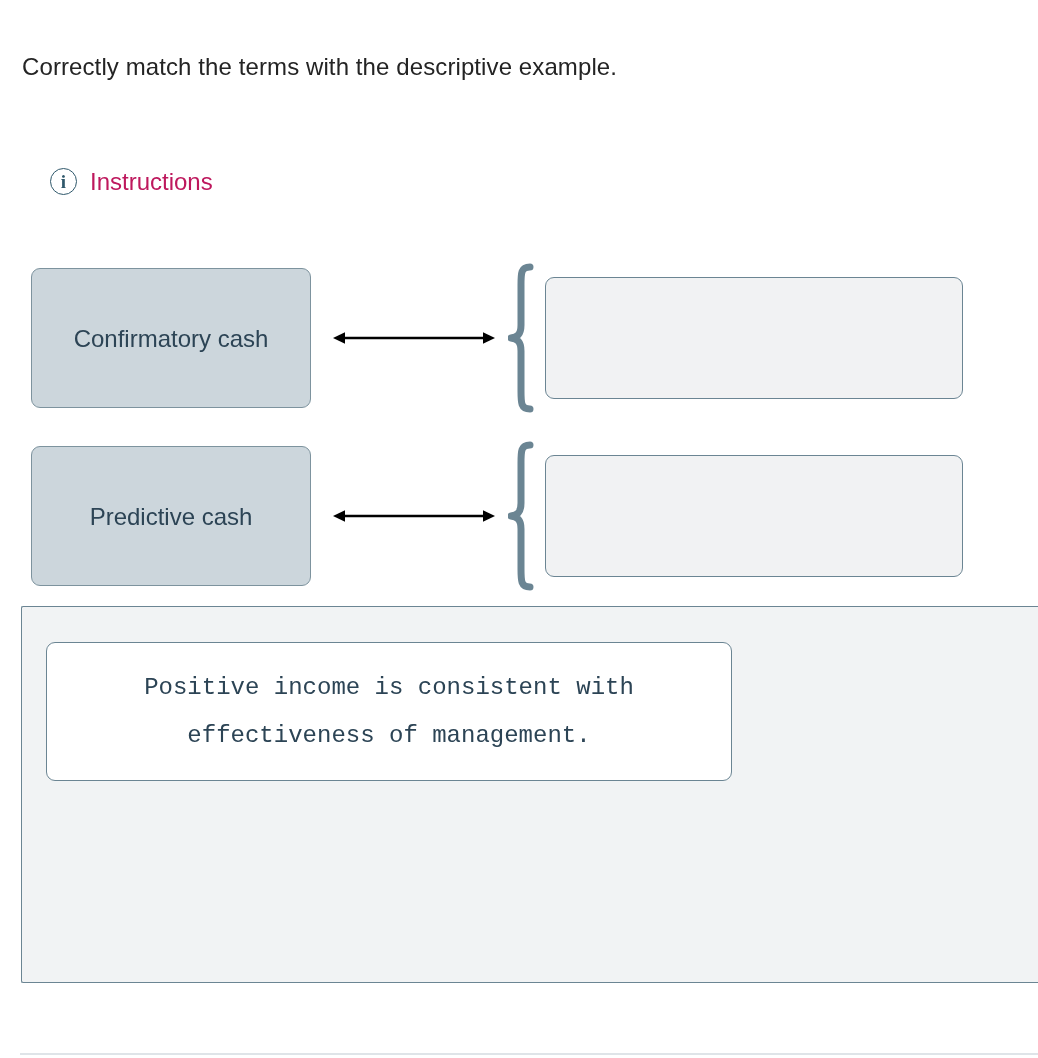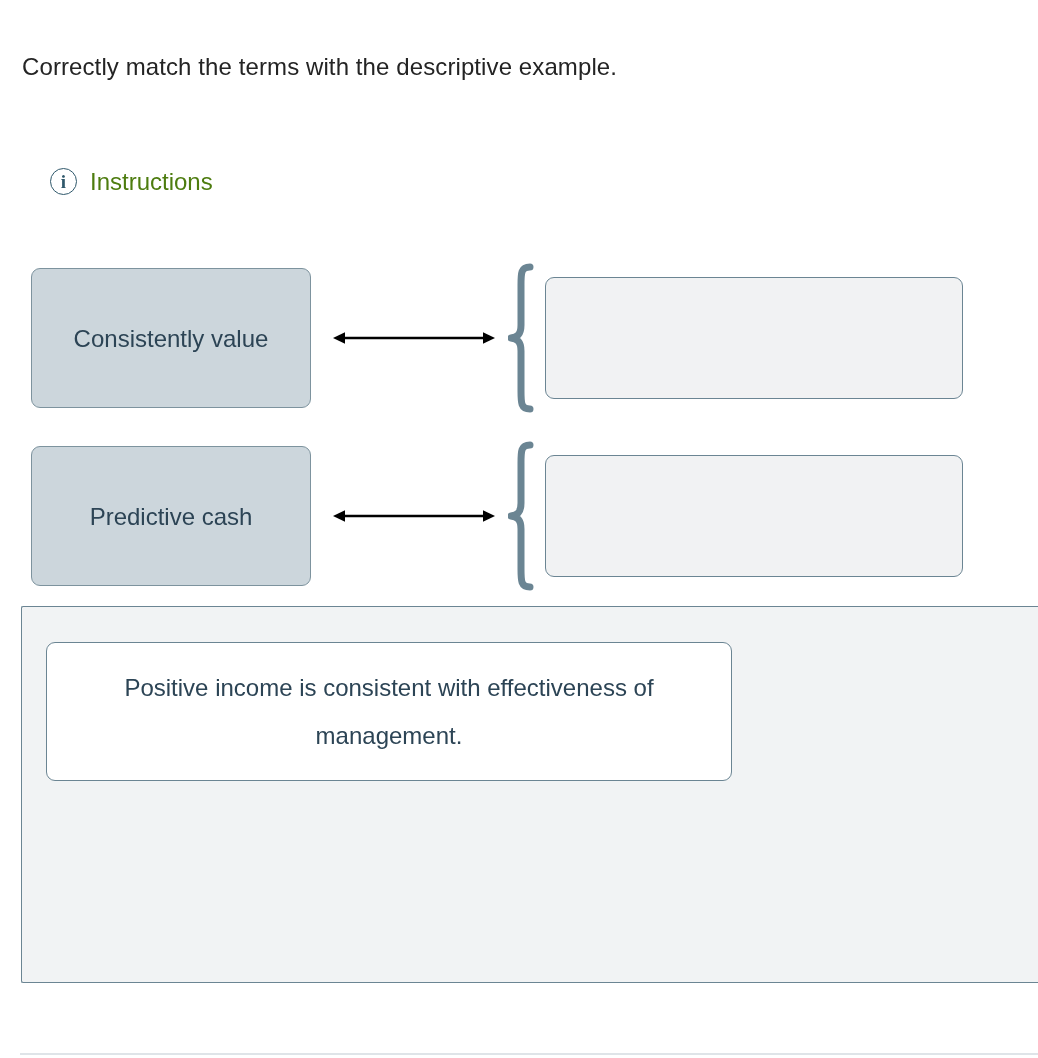--- a/index.html
+++ b/index.html
@@ -62,7 +62,7 @@
   }
   #instructions-label {
     font-size: 24px;
-    color: #4d7c0f;
+    color: #be185d;
     line-height: 27px;
   }
 

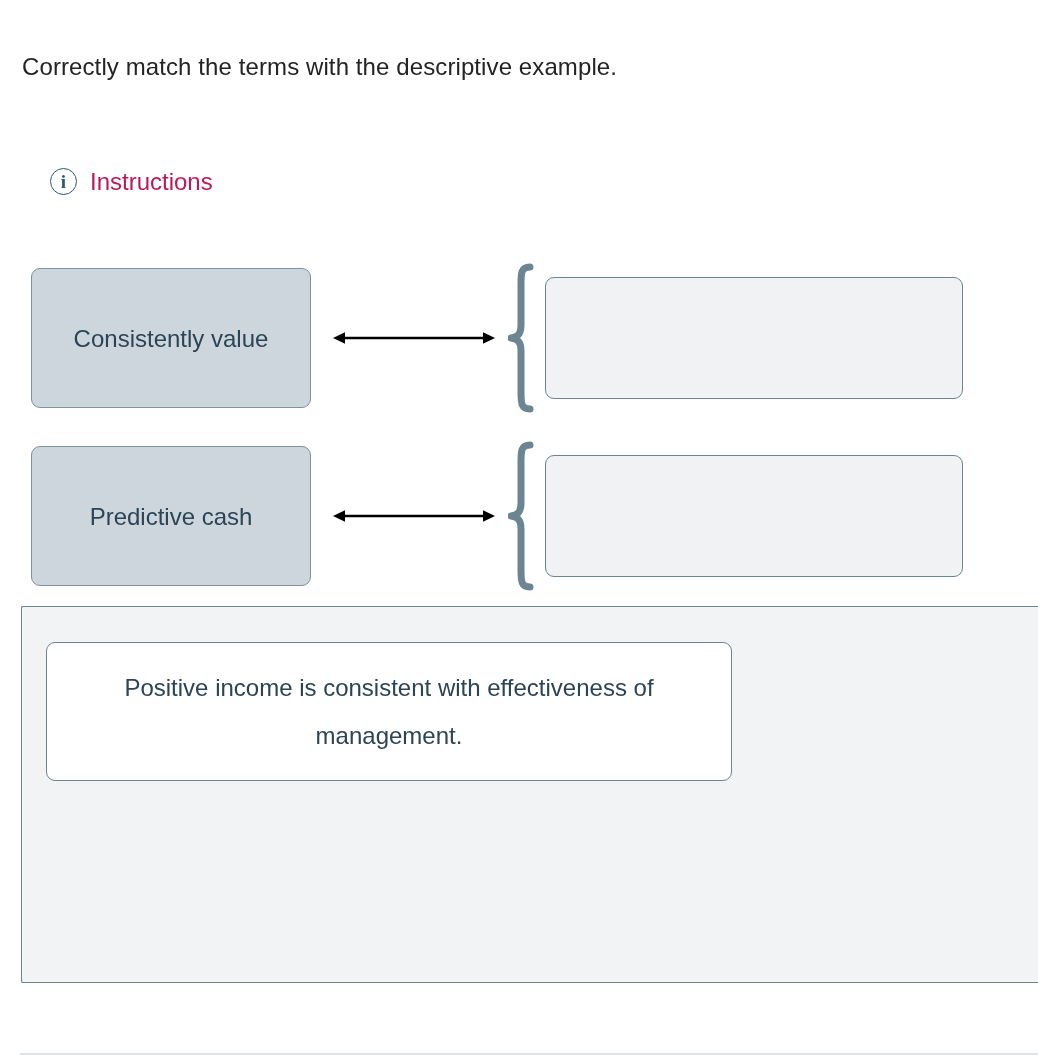--- a/index.html
+++ b/index.html
@@ -182,7 +182,7 @@
 </div>
 
 <div class="match-row" id="row-0">
-  <div class="term-box">Consistently value</div>
+  <div class="term-box">Confirmatory cash</div>
 
   <svg class="arrow" viewBox="0 0 162 16">
     <line x1="9" y1="8" x2="153" y2="8" stroke="#000000" stroke-width="2.4"></line>

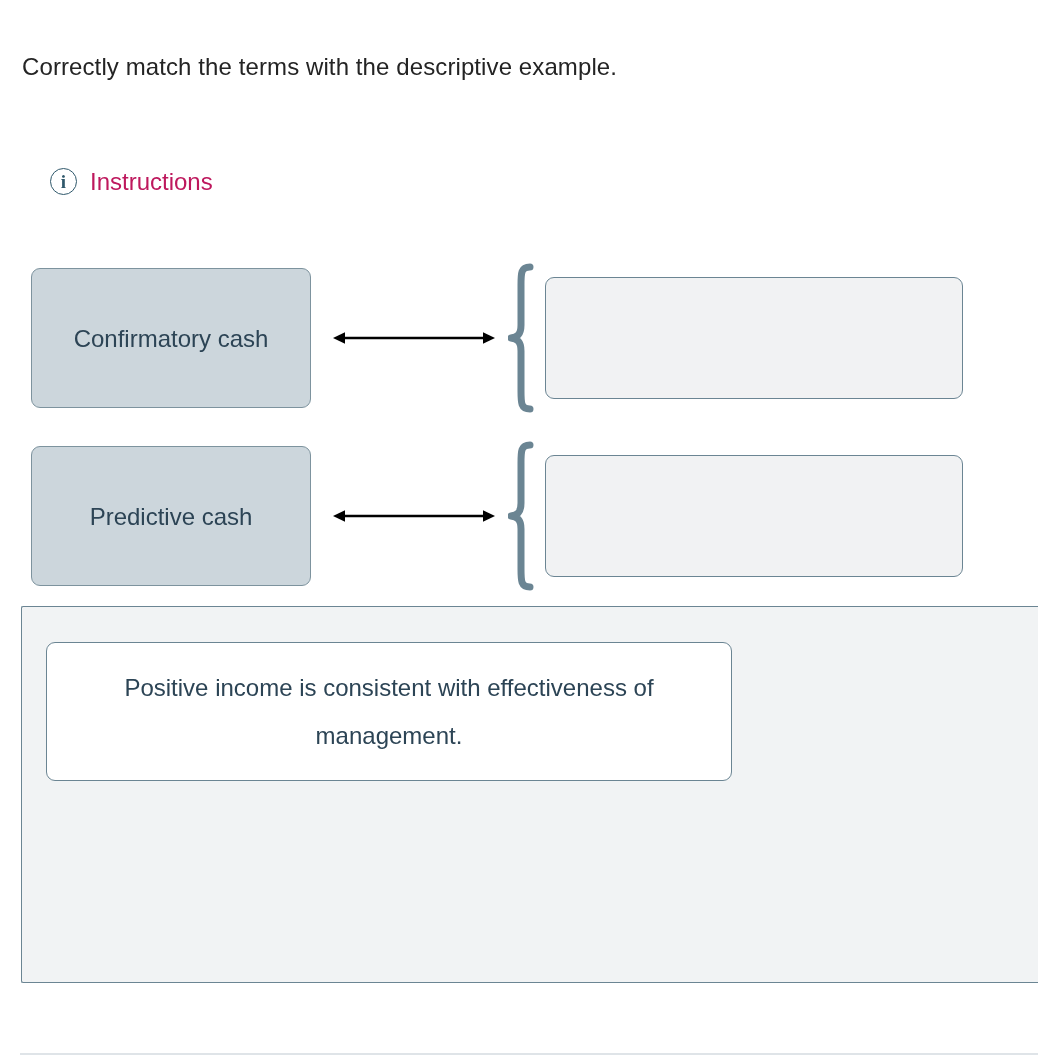--- a/index.html
+++ b/index.html
@@ -156,7 +156,7 @@
     line-height: 48px;
     cursor: grab;
   }
-  #answer-card-0 { top: 35px; justify-content: center; text-align: center; }
+  #answer-card-0 { top: 35px; justify-content: center; text-align: center; font-family: Liberation Mono, monospace; }
   #answer-card-1 { top: 212px; justify-content: flex-start; text-align: left; }
 
   

